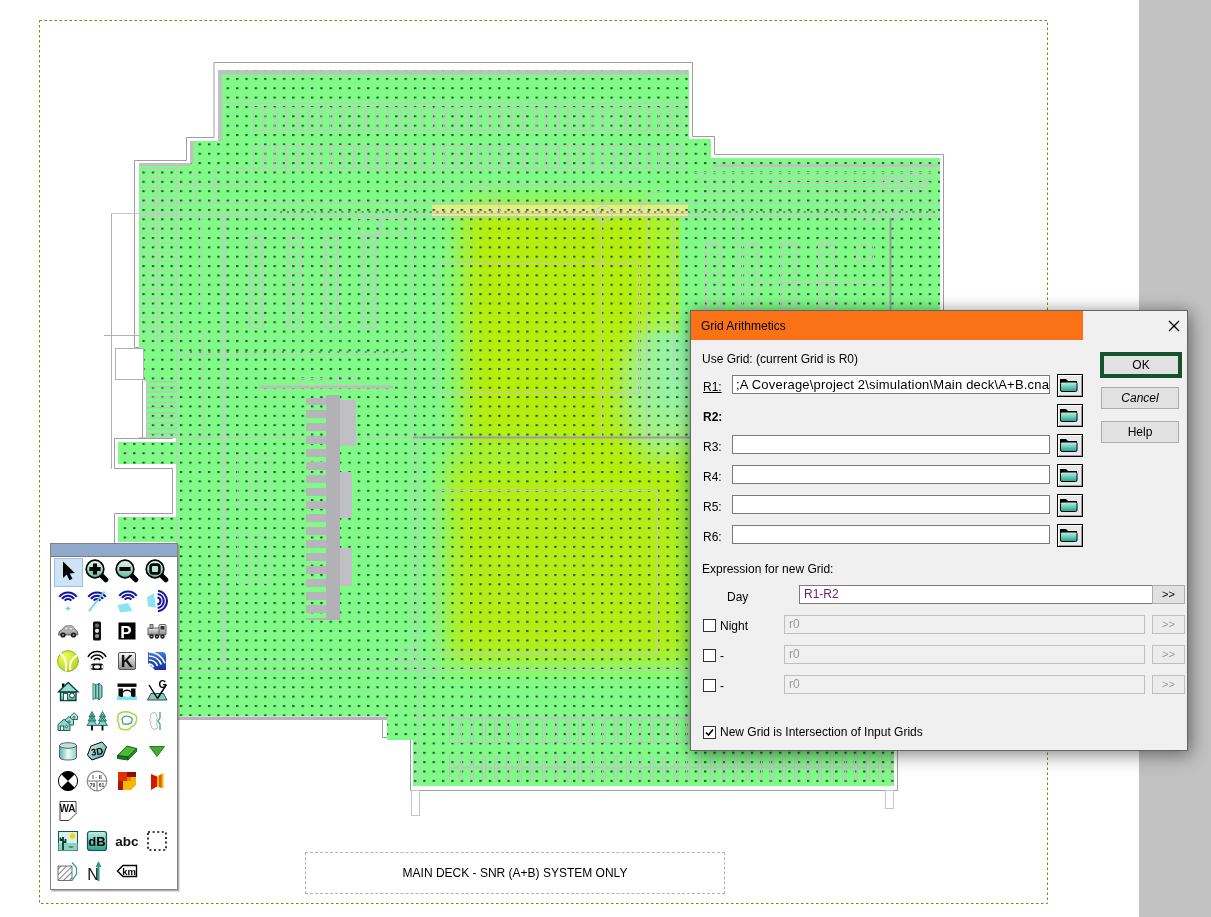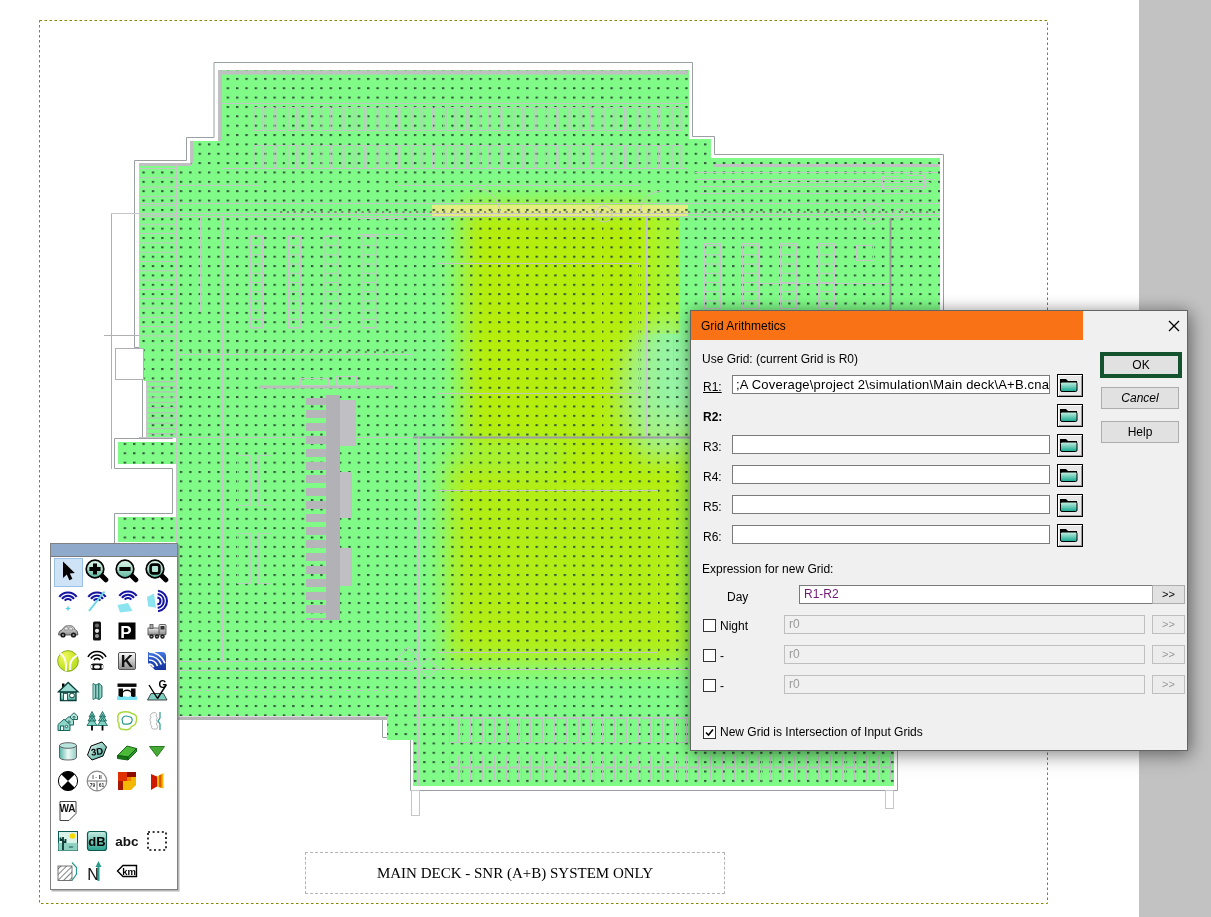--- a/index.html
+++ b/index.html
@@ -701,7 +701,7 @@
 </div>
 
 <div class="abs" style="left:305px;top:852px;width:418px;height:40px;border:1px dashed #b4b4b4;background:#fff;">
-  <div style="text-align:center;line-height:40px;font-size:15px;color:#000;font-family:Liberation Serif, serif;">MAIN DECK - SNR (A+B) SYSTEM ONLY</div>
+  <div style="text-align:center;line-height:40px;font-size:12px;color:#000;">MAIN DECK - SNR (A+B) SYSTEM ONLY</div>
 </div>
 
 </body></html>

